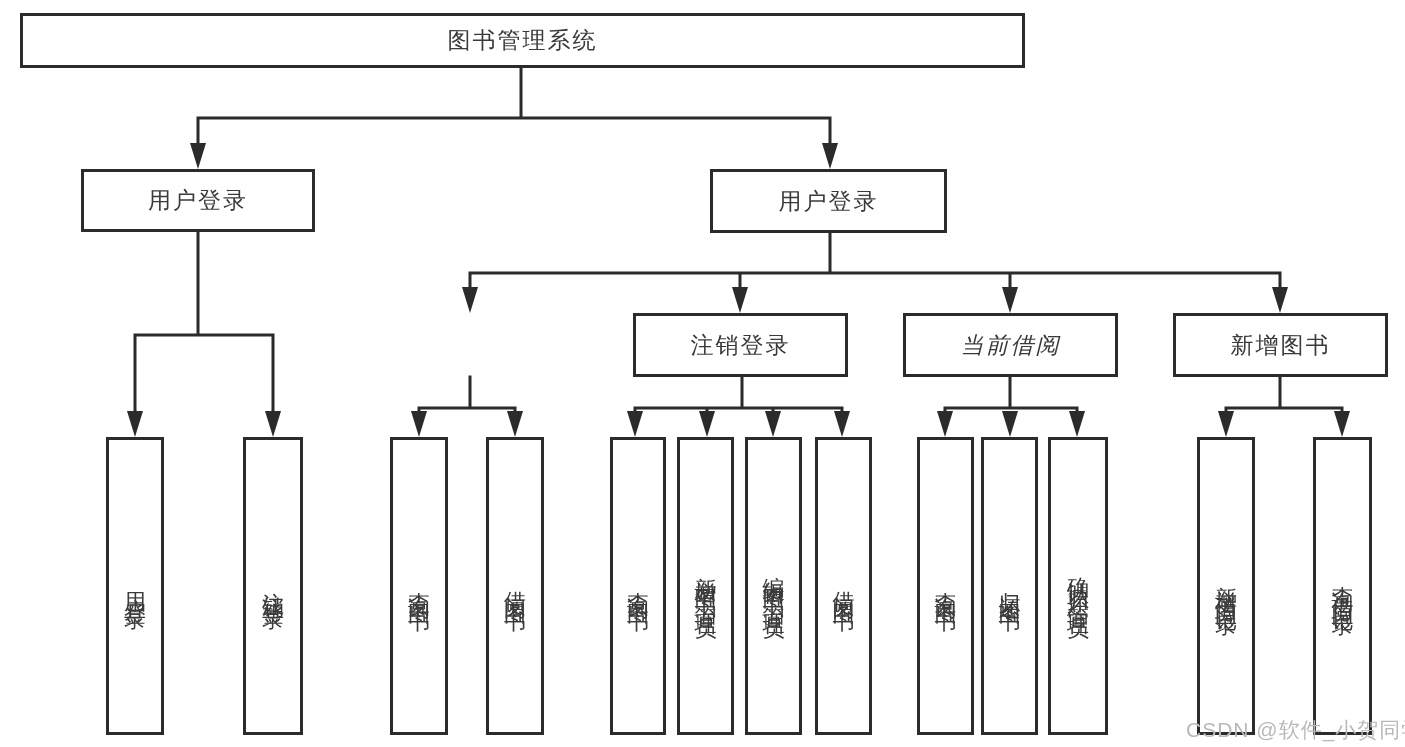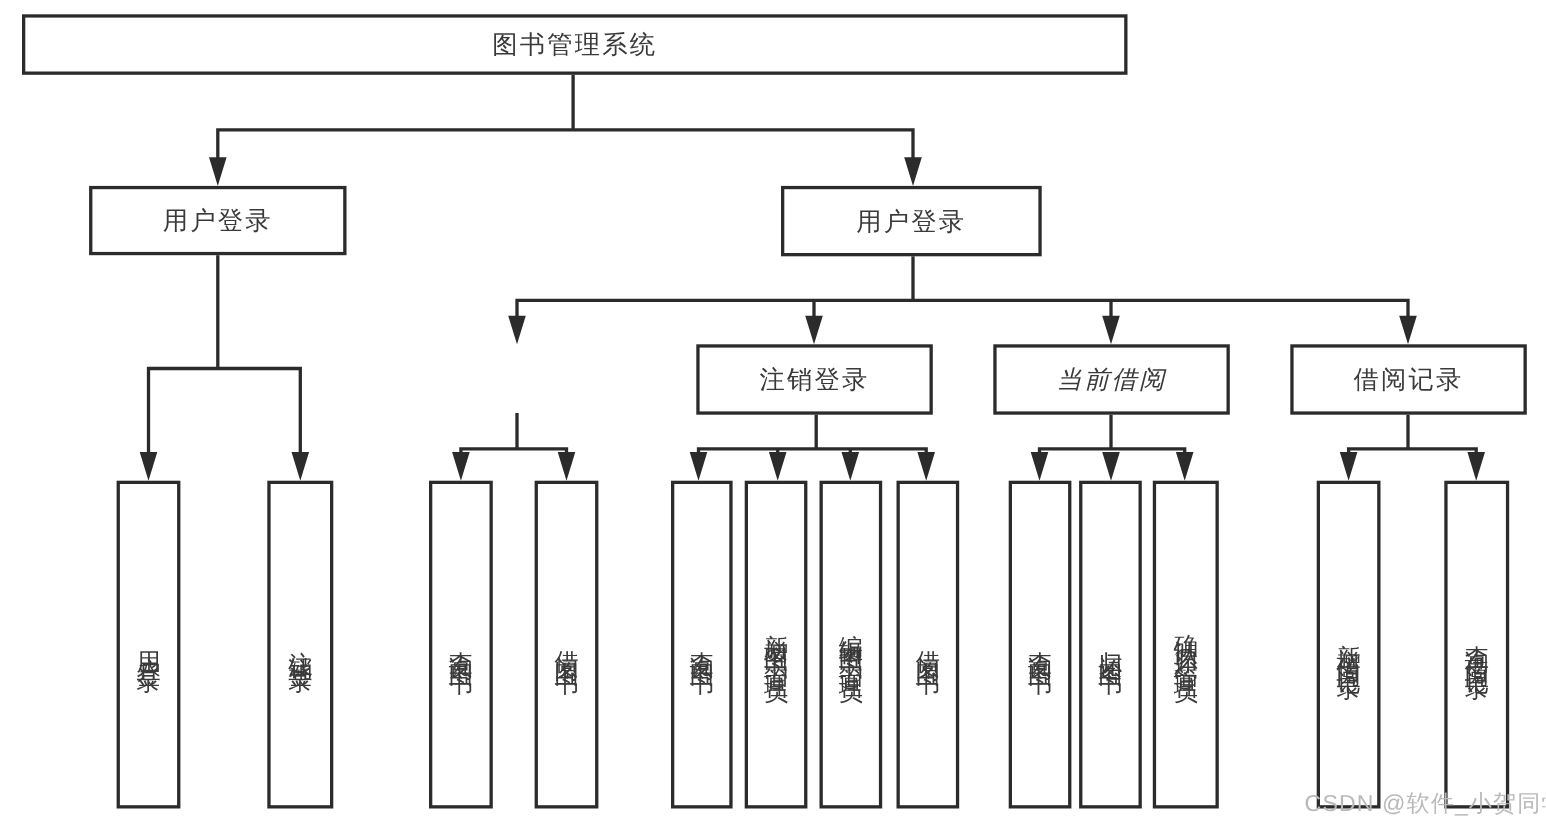--- a/index.html
+++ b/index.html
@@ -139,7 +139,7 @@
 
   <div class="box n-l3b">注销登录</div>
   <div class="box n-l3c">当前借阅</div>
-  <div class="box n-l3d">借阅记录</div>
+  <div class="box n-l3d">新增图书</div>
 
   <div class="vbox n-a1">
     <span>用户登录</span>

